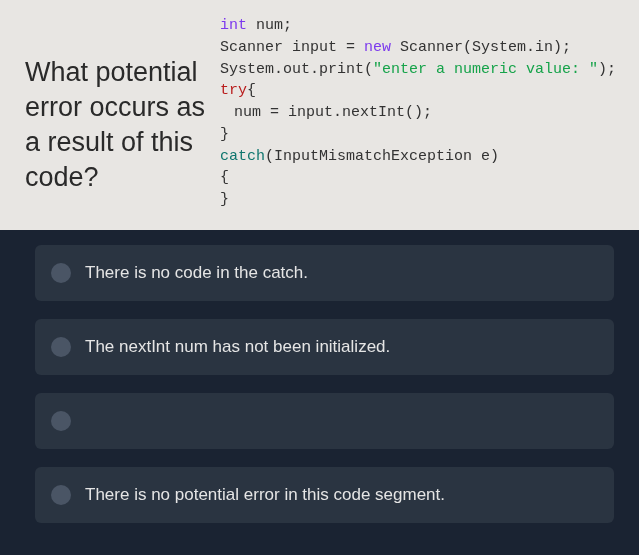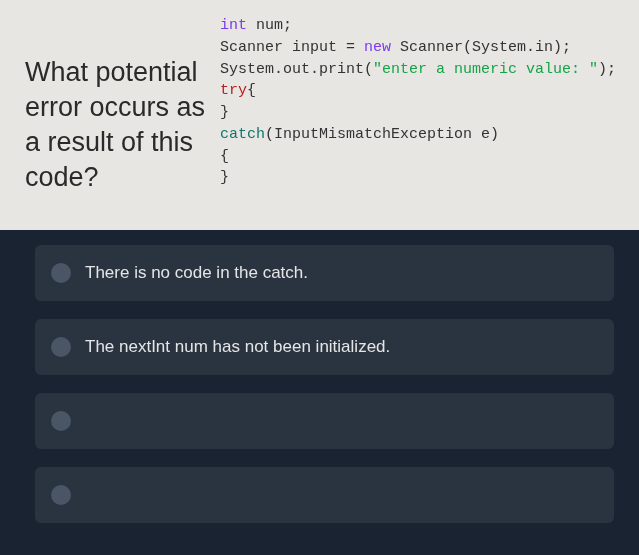--- a/index.html
+++ b/index.html
@@ -75,6 +75,7 @@
     <div><span>Scanner input = </span><span class="kw-new">new</span><span> Scanner(System.in);</span></div>
     <div><span>System.out.print(</span><span class="str">"enter a numeric value: "</span><span>);</span></div>
     <div><span class="kw-try">try</span><span>{</span></div>
+    <div class="code-indent">num = input.nextInt();</div>
     <div>}</div>
     <div><span class="kw-catch">catch</span><span>(InputMismatchException e)</span></div>
     <div>{</div>

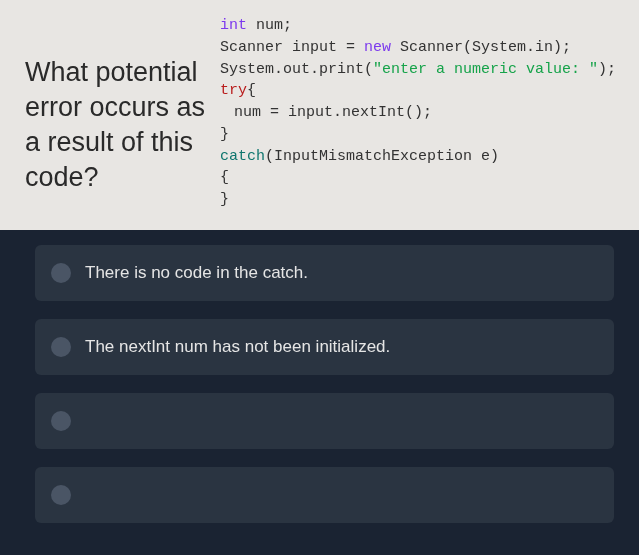--- a/index.html
+++ b/index.html
@@ -97,6 +97,7 @@
   </div>
   <div class="answer-option">
     <div class="radio"></div>
+    <div>There is no potential error in this code segment.</div>
   </div>
 </div>
 

